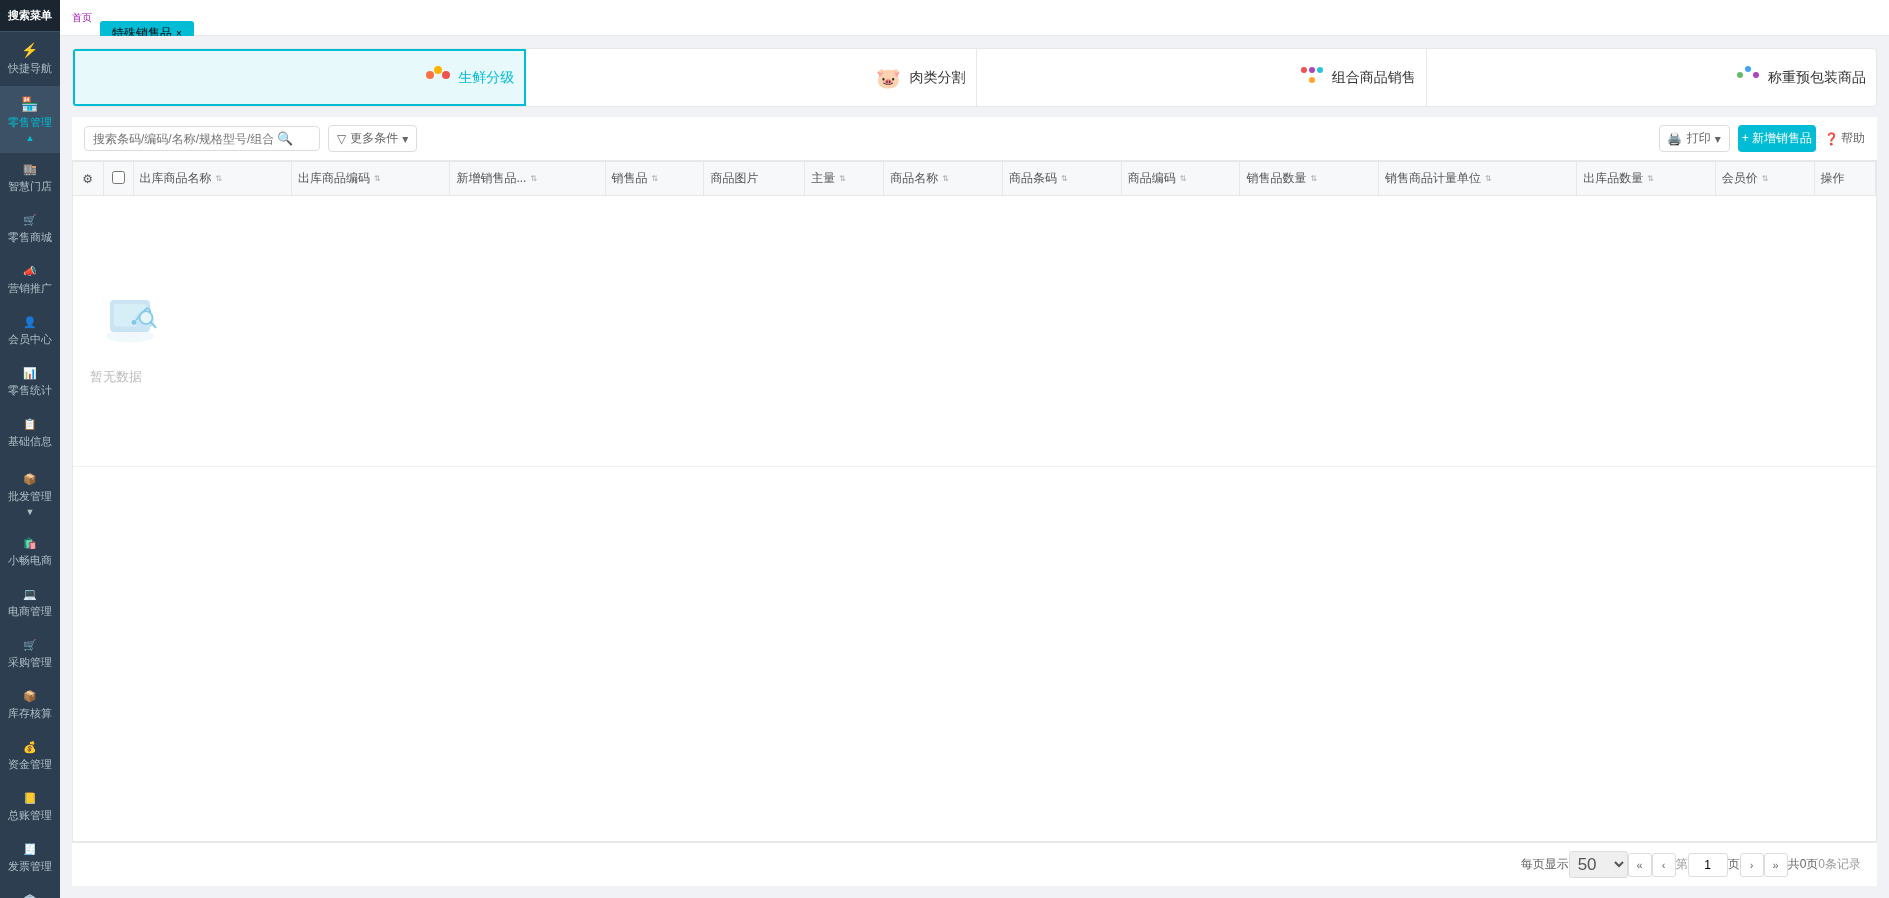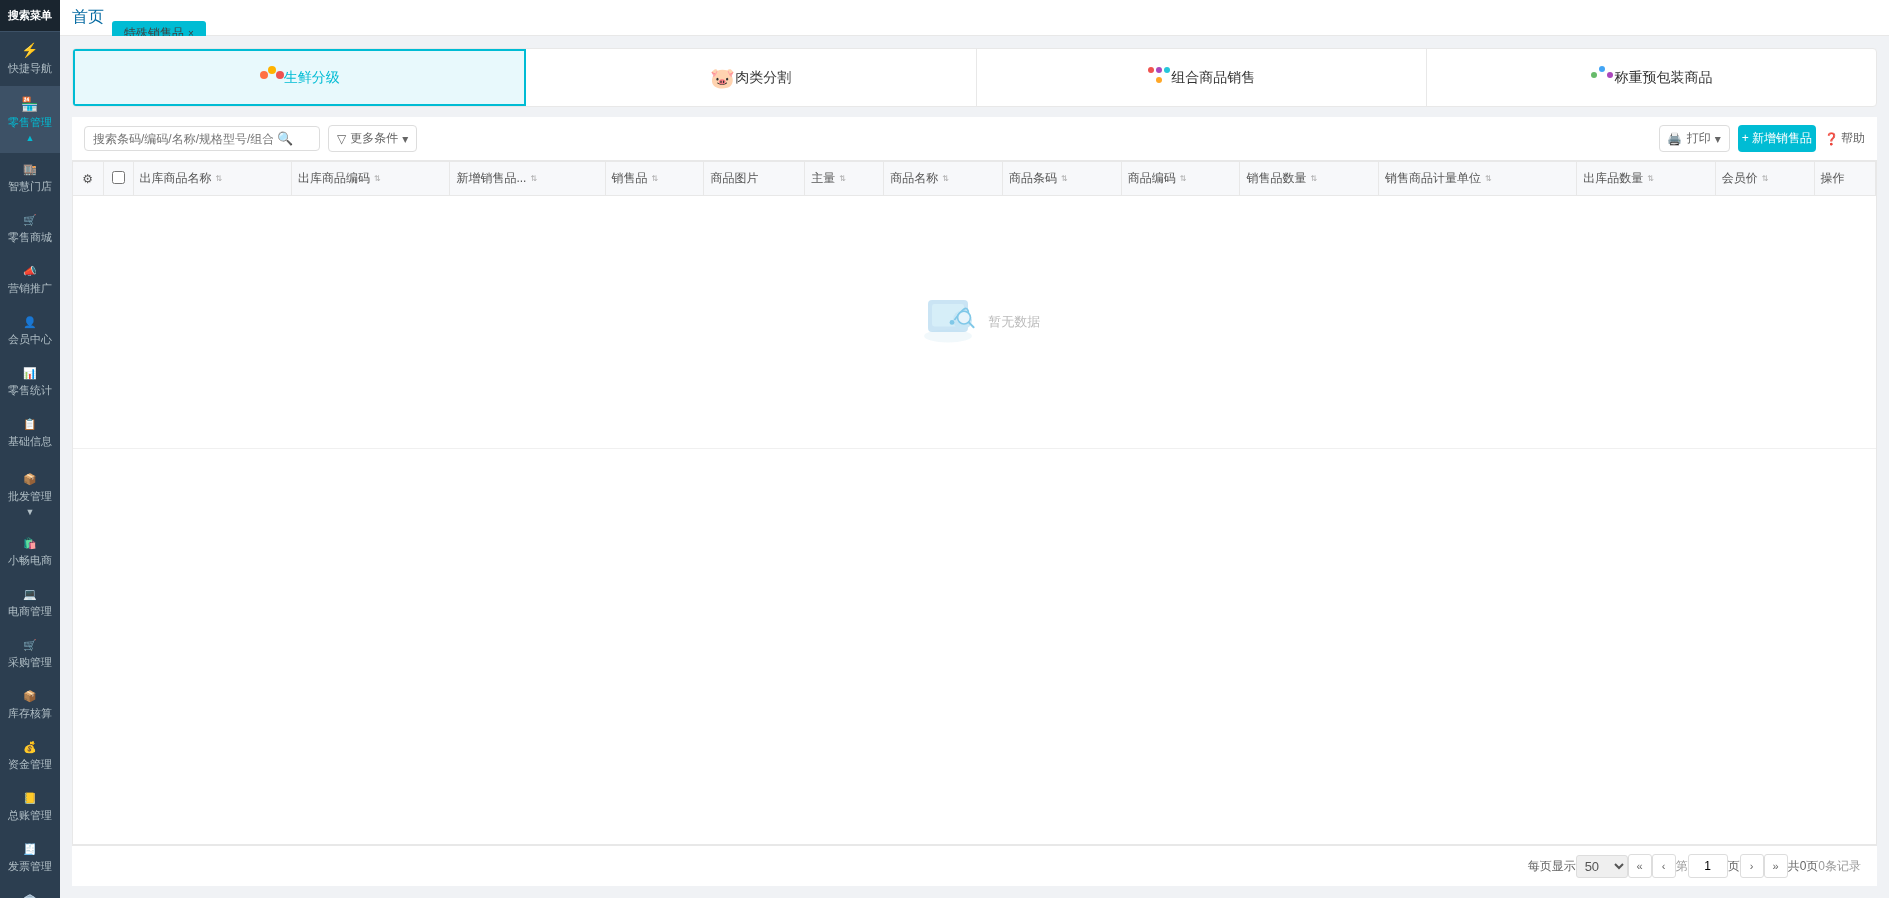--- a/index.html
+++ b/index.html
@@ -63,8 +63,8 @@
       gap: 8px;
     }
     .topbar-home {
-      color: #0369a1;
-      font-size: 16px;
+      color: #a21caf;
+      font-size: 10px;
       cursor: pointer;
     }
     .topbar-tab {

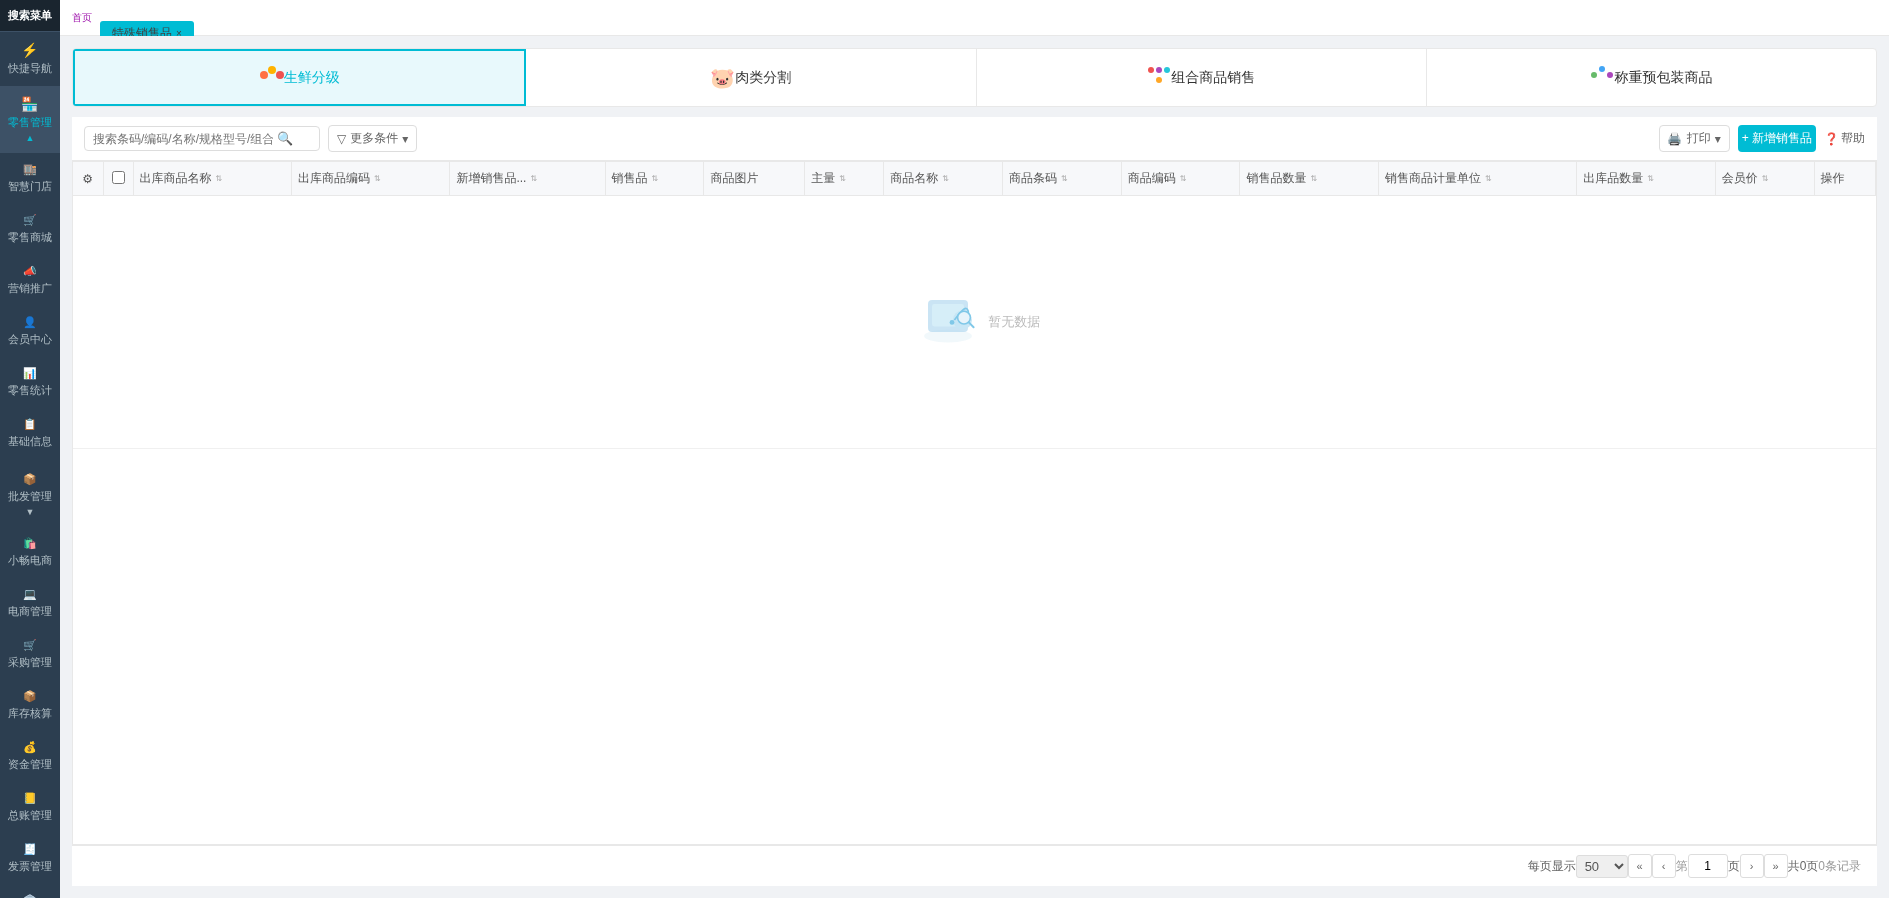--- a/index.html
+++ b/index.html
@@ -69,7 +69,7 @@
     }
     .topbar-tab {
       background: #00bcd4;
-      color: #404040;
+      color: #000000;
       padding: 4px 12px;
       border-radius: 3px;
       font-size: 12px;

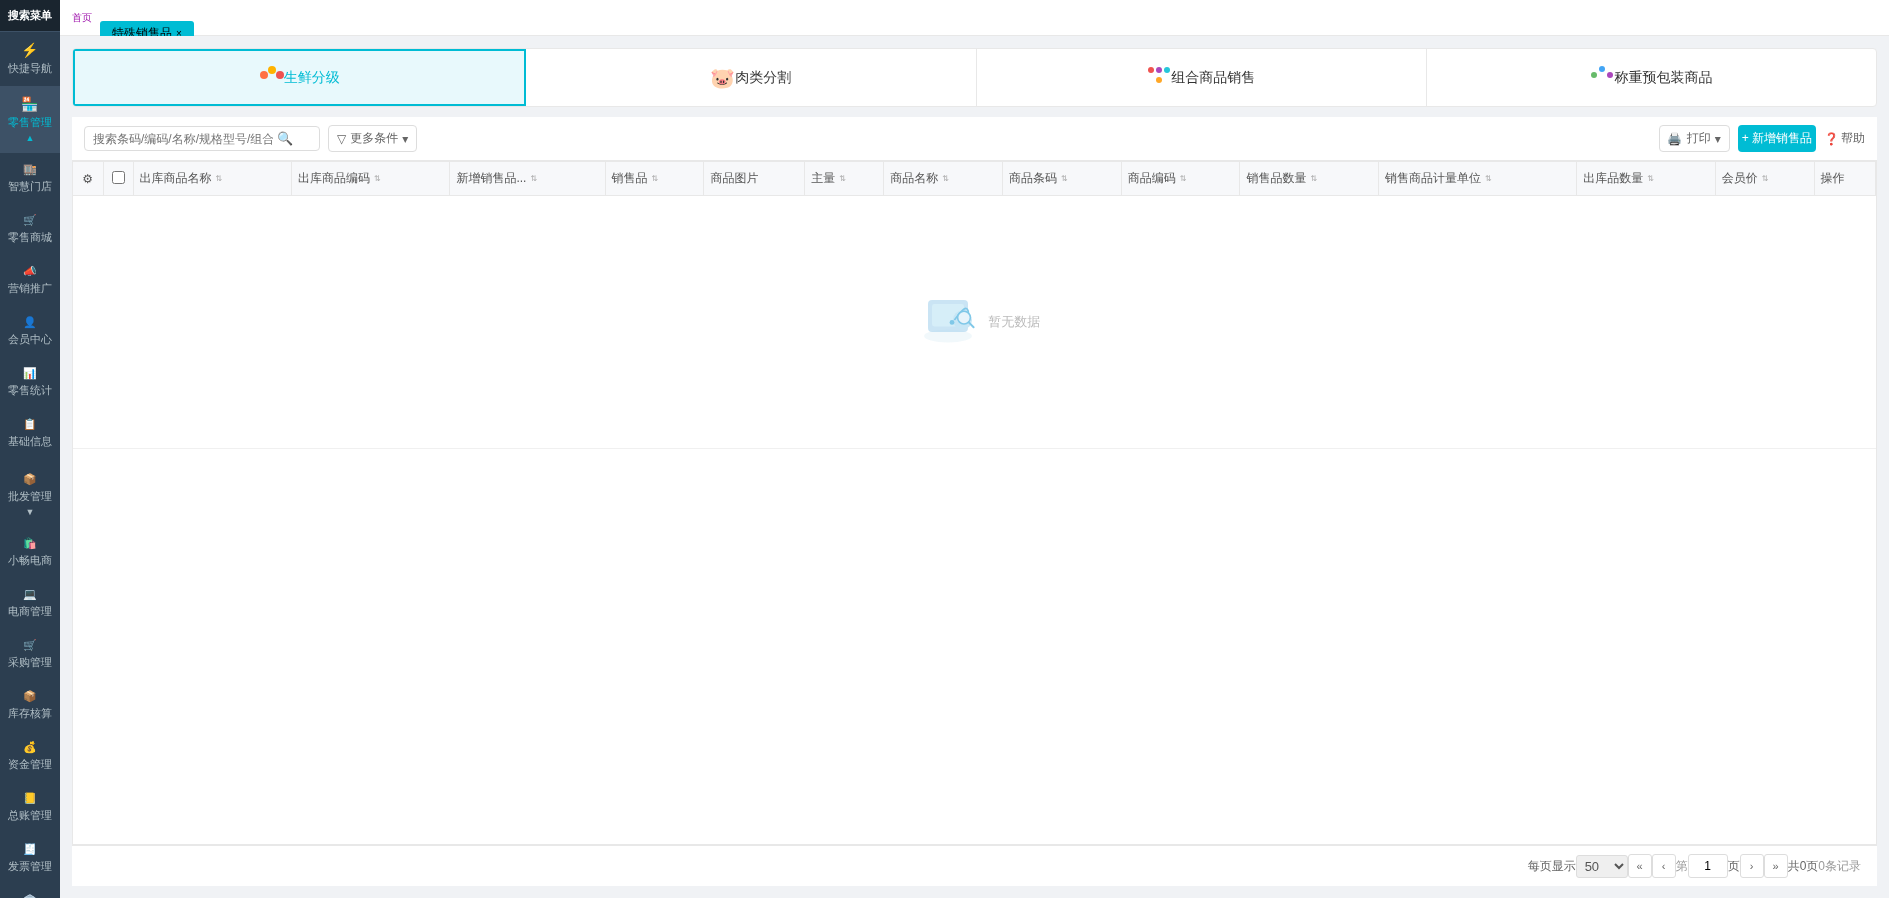--- a/index.html
+++ b/index.html
@@ -105,8 +105,8 @@
       padding: 14px 10px;
       display: flex;
       align-items: center;
-      justify-content: center;
-      gap: 0;
+      justify-content: flex-end;
+      gap: 8px;
       cursor: pointer;
       border-right: 1px solid #e8e8e8;
       font-size: 14px;

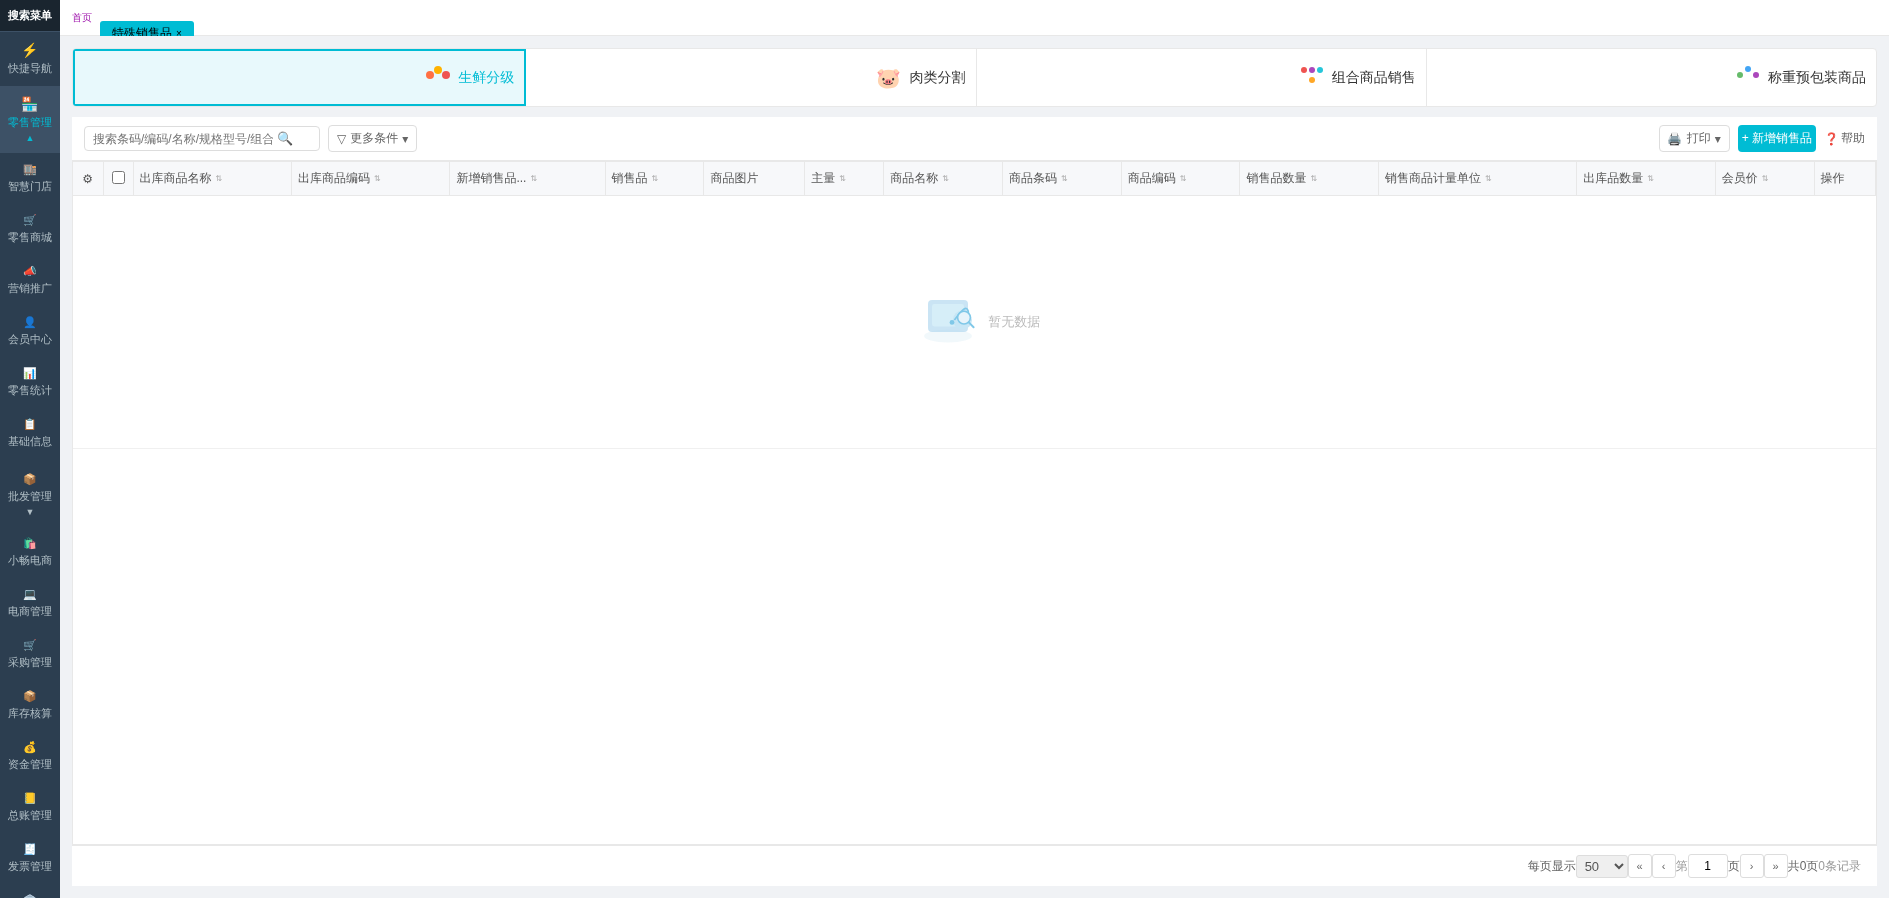--- a/index.html
+++ b/index.html
@@ -230,10 +230,10 @@
     
     .empty-state {
       display: flex;
-      flex-direction: row;
-      align-items: center;
+      flex-direction: column;
+      align-items: flex-start;
       justify-content: center;
-      padding: 80px 11px;
+      padding: 80px 17px;
       color: #aaa;
     }
     .empty-icon {

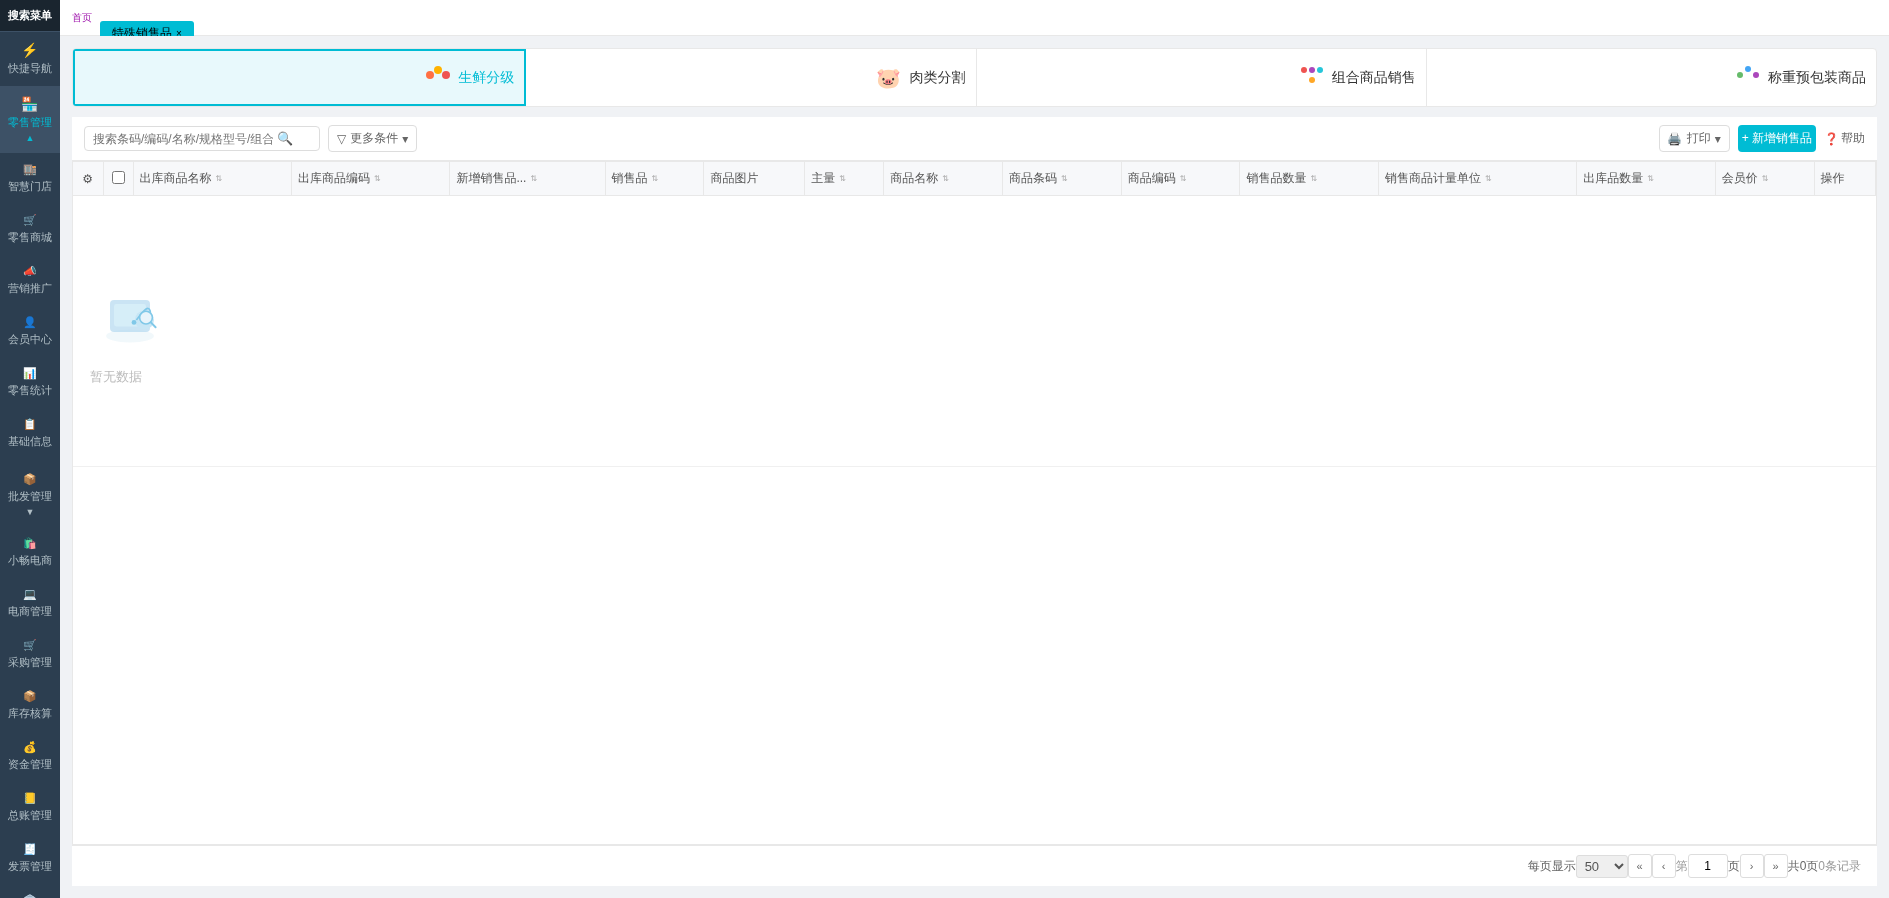--- a/index.html
+++ b/index.html
@@ -259,7 +259,7 @@
       border: 1px solid #ddd;
       border-radius: 3px;
       padding: 2px 4px;
-      font-size: 13px;
+      font-size: 17px;
       color: #555;
     }
     .page-btn {

